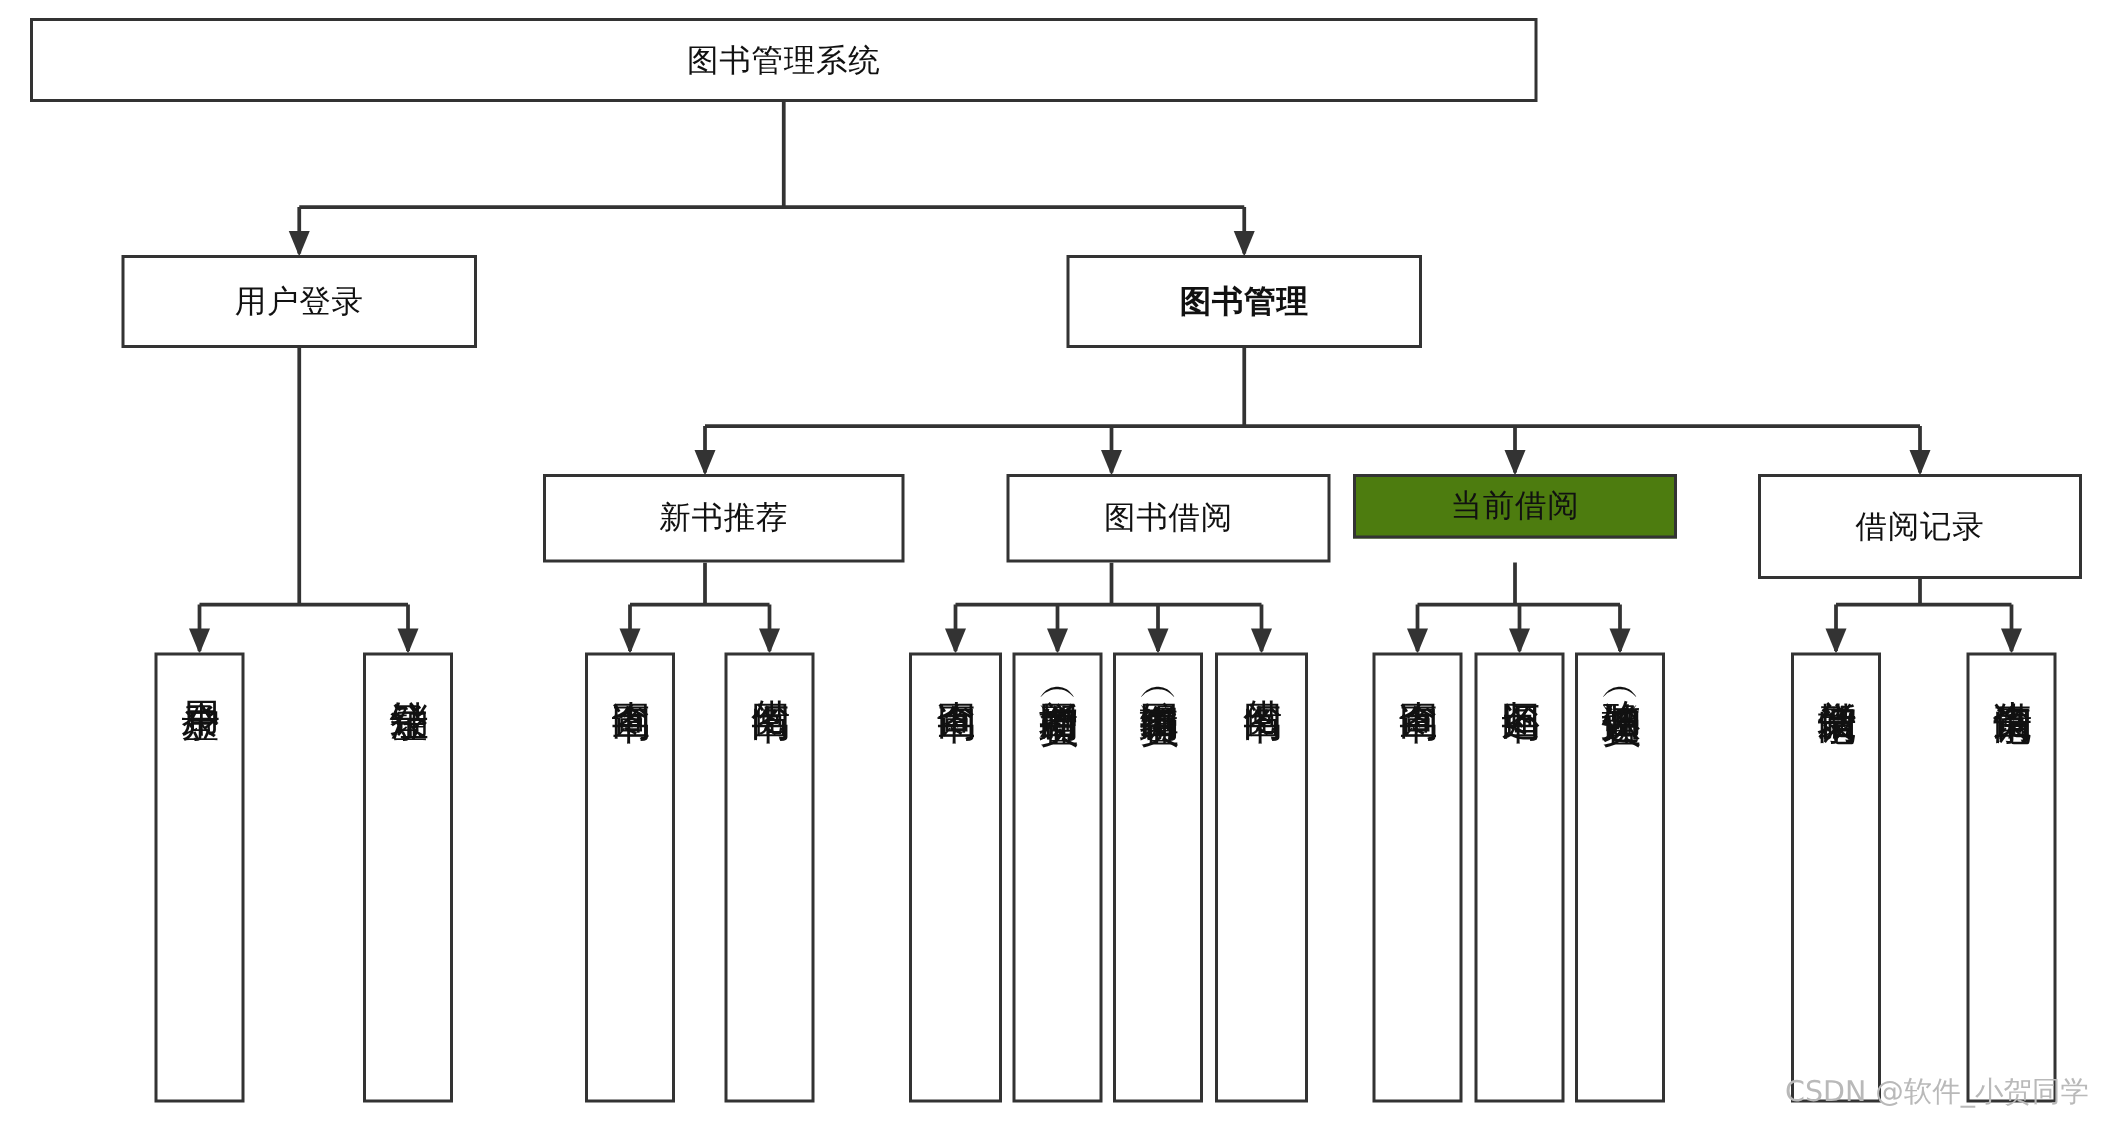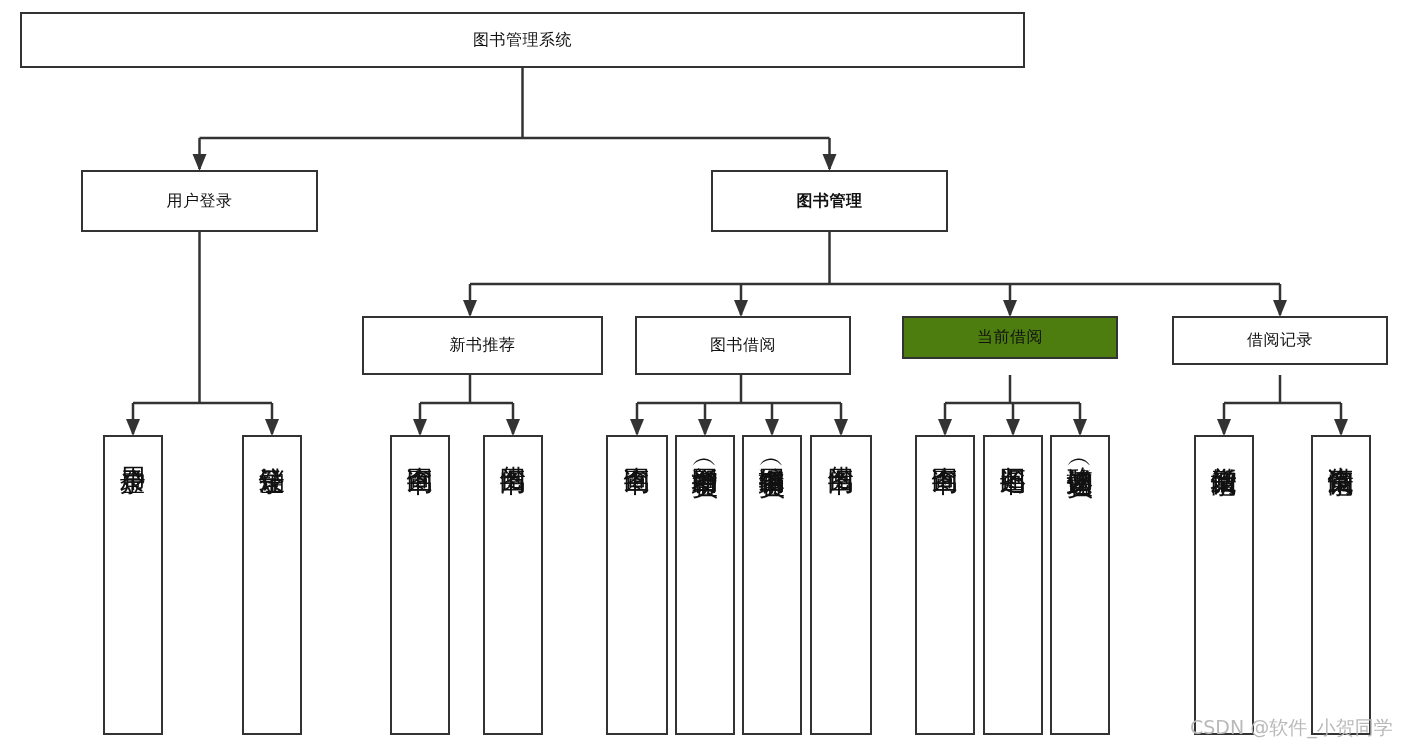--- a/index.html
+++ b/index.html
@@ -45,7 +45,7 @@
   }
   
   .node.horiz .lbl {
-    font-size: 16px;
+    font-size: 21px;
     white-space: nowrap;
   }
   

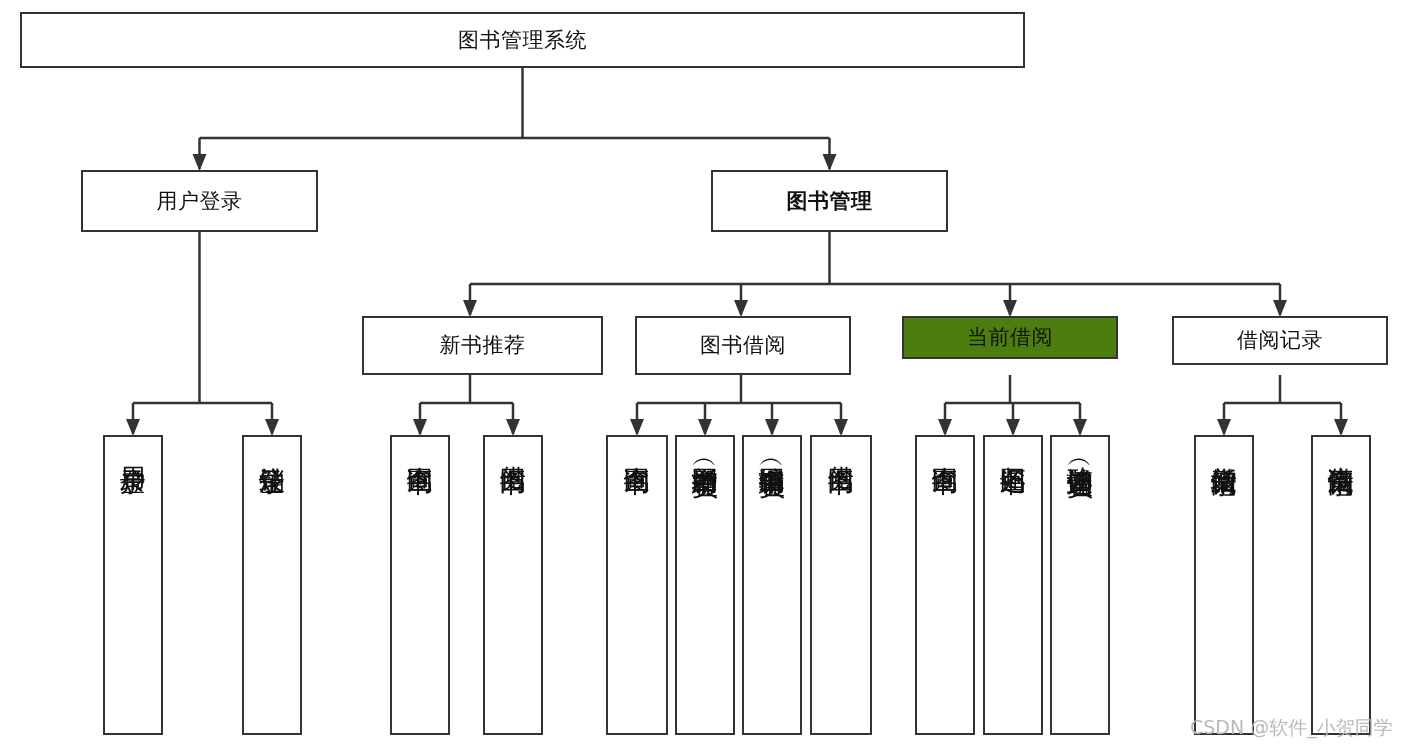--- a/index.html
+++ b/index.html
@@ -141,7 +141,7 @@
       <div class="node horiz" style="left: 362px; top: 316px; width: 241px; height: 59px; border-color: rgb(51, 51, 51); background: rgb(255, 255, 255); color: rgb(17, 17, 17);">
         <span class="lbl">新书推荐</span>
       </div>
-      <div class="node horiz" style="left: 635px; top: 316px; width: 216px; height: 59px; border-color: rgb(51, 51, 51); background: rgb(255, 255, 255); color: rgb(17, 17, 17);">
+      <div class="node horiz" style="left: 671px; top: 316px; width: 216px; height: 59px; border-color: rgb(51, 51, 51); background: rgb(255, 255, 255); color: rgb(17, 17, 17);">
         <span class="lbl">图书借阅</span>
       </div>
       <div class="node horiz" style="left: 902px; top: 316px; width: 216px; height: 43px; border-color: rgb(51, 51, 51); background: #4d7c0f; color: rgb(17, 17, 17);">

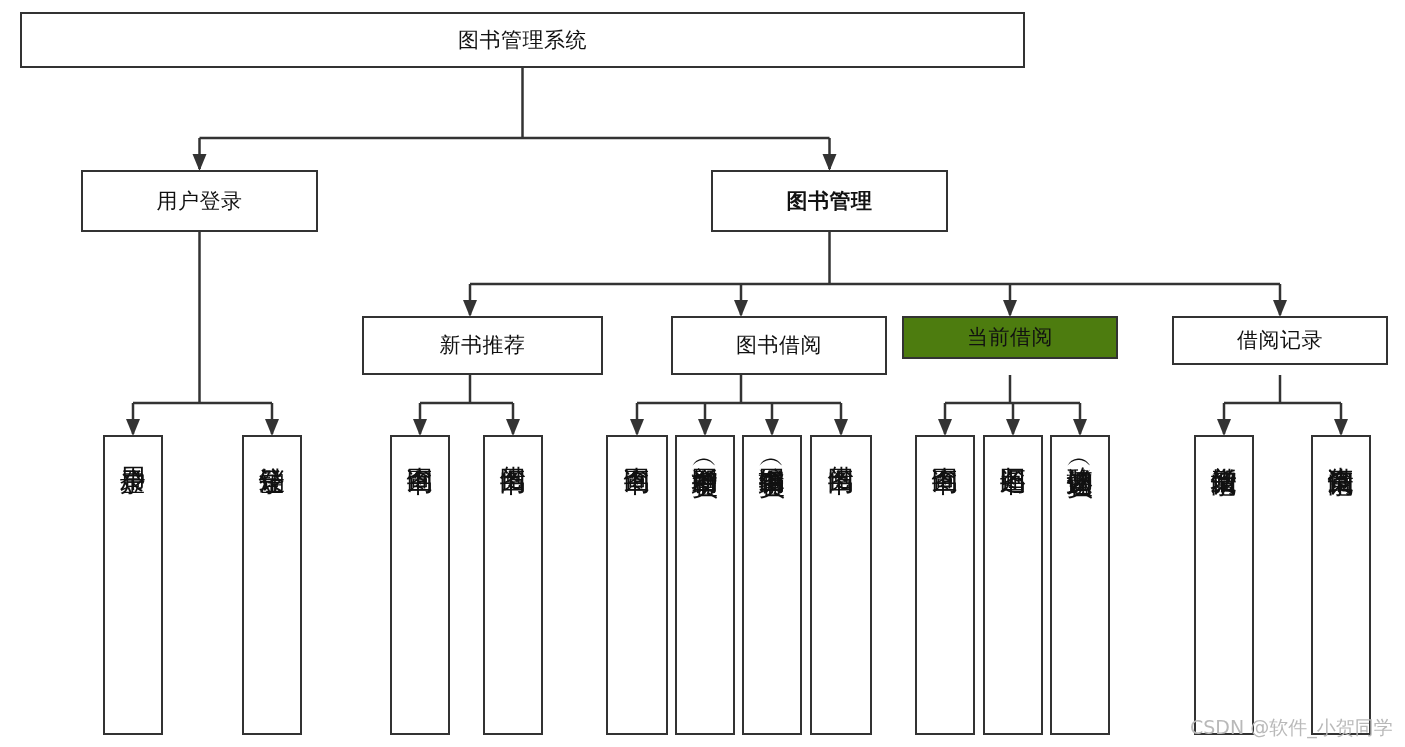--- a/index.html
+++ b/index.html
@@ -147,7 +147,7 @@
       <div class="node horiz" style="left: 902px; top: 316px; width: 216px; height: 43px; border-color: rgb(51, 51, 51); background: #4d7c0f; color: rgb(17, 17, 17);">
         <span class="lbl">当前借阅</span>
       </div>
-      <div class="node horiz" style="left: 1172px; top: 316px; width: 216px; height: 49px; border-color: rgb(51, 51, 51); background: rgb(255, 255, 255); color: rgb(17, 17, 17);">
+      <div class="node horiz" style="left: 1172px; top: 316px; width: 216px; height: 70px; border-color: rgb(51, 51, 51); background: rgb(255, 255, 255); color: rgb(17, 17, 17);">
         <span class="lbl">借阅记录</span>
       </div>
       <div class="node vert" style="left: 103px; top: 435px; width: 60px; height: 300px; border-color: rgb(51, 51, 51); background: rgb(255, 255, 255); color: rgb(17, 17, 17);">

